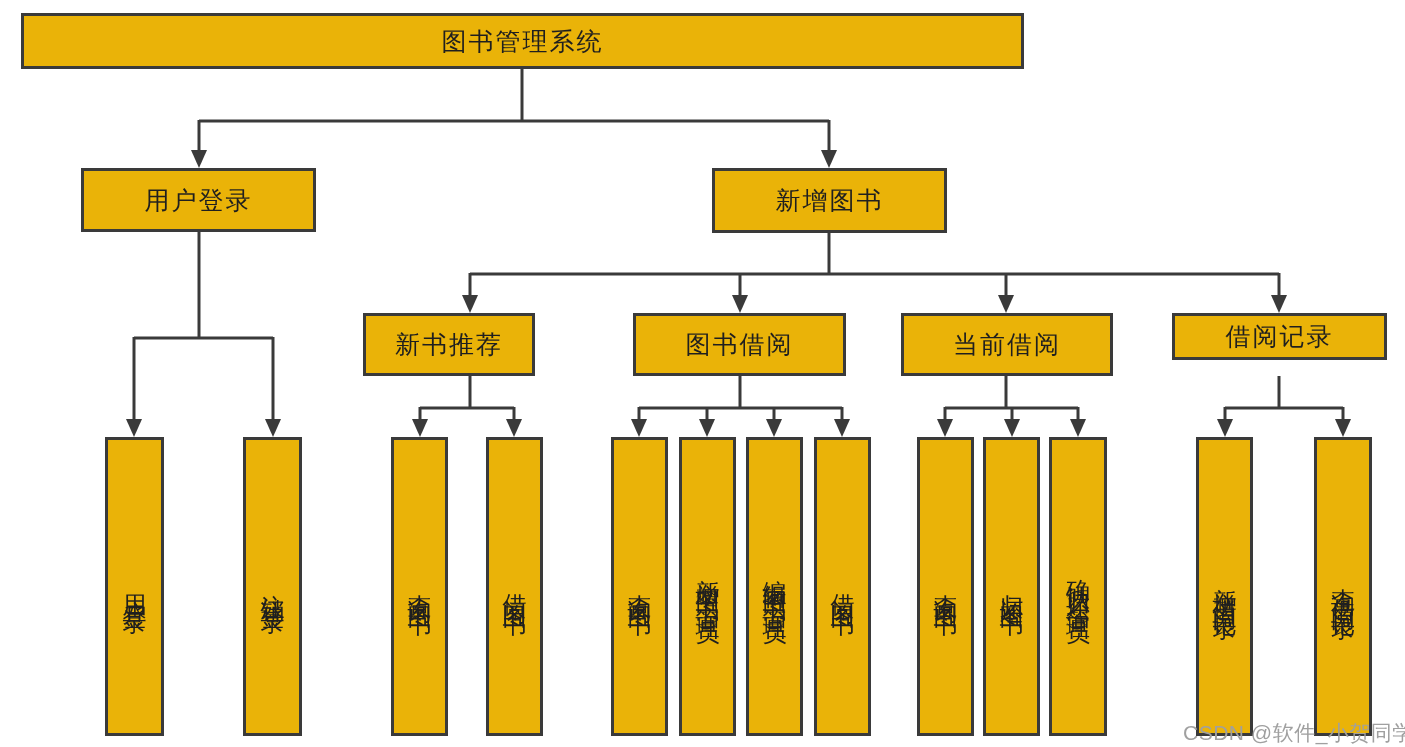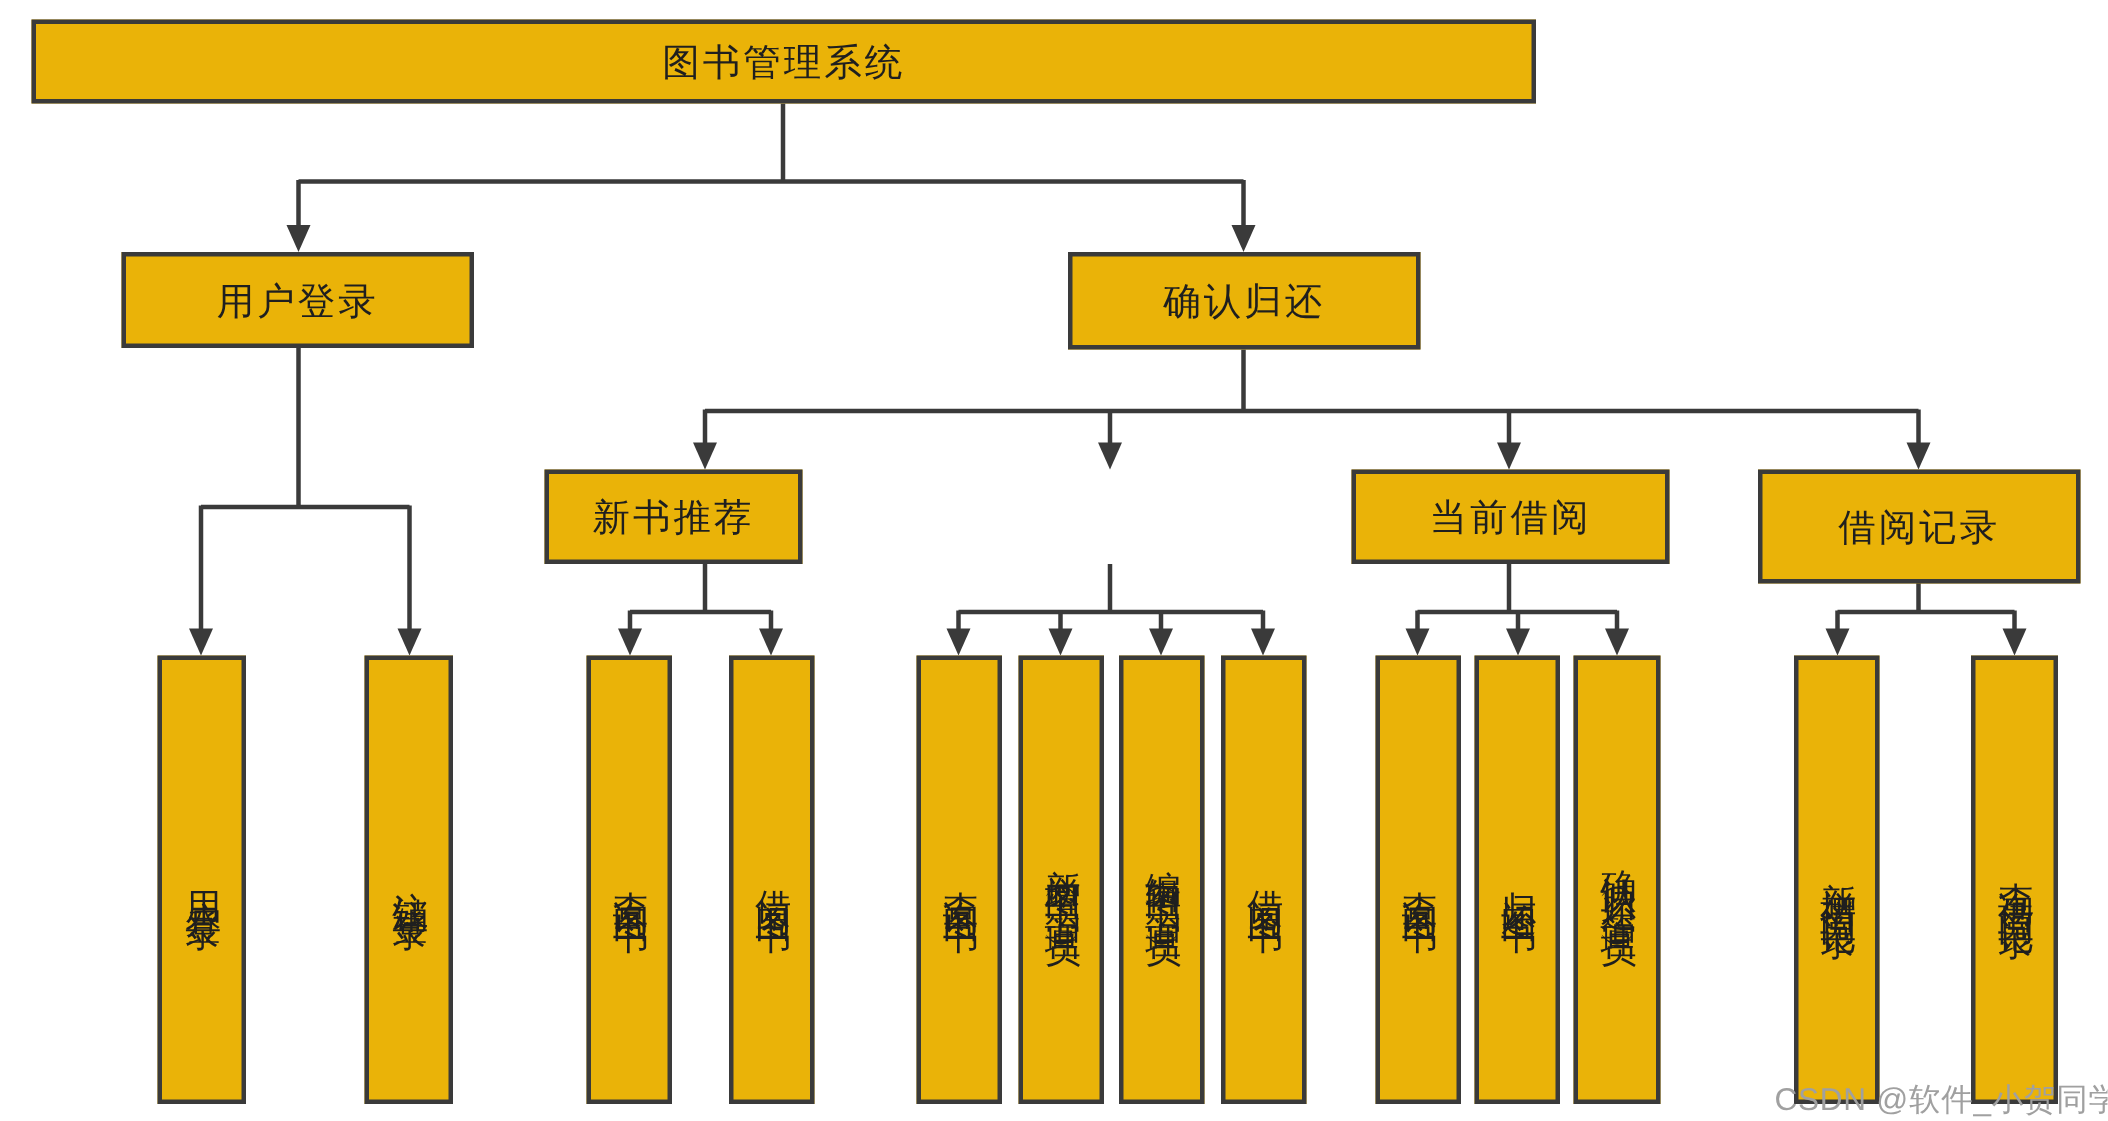--- a/index.html
+++ b/index.html
@@ -119,7 +119,7 @@
     <span class="lbl">用户登录</span>
   </div>
   <div class="node h-node" style="left:712px;top:168px;width:235px;height:65px;">
-    <span class="lbl">确认归还</span>
+    <span class="lbl">新增图书</span>
   </div>
 
   <div class="node h-node" style="left:363px;top:313px;width:172px;height:63px;">

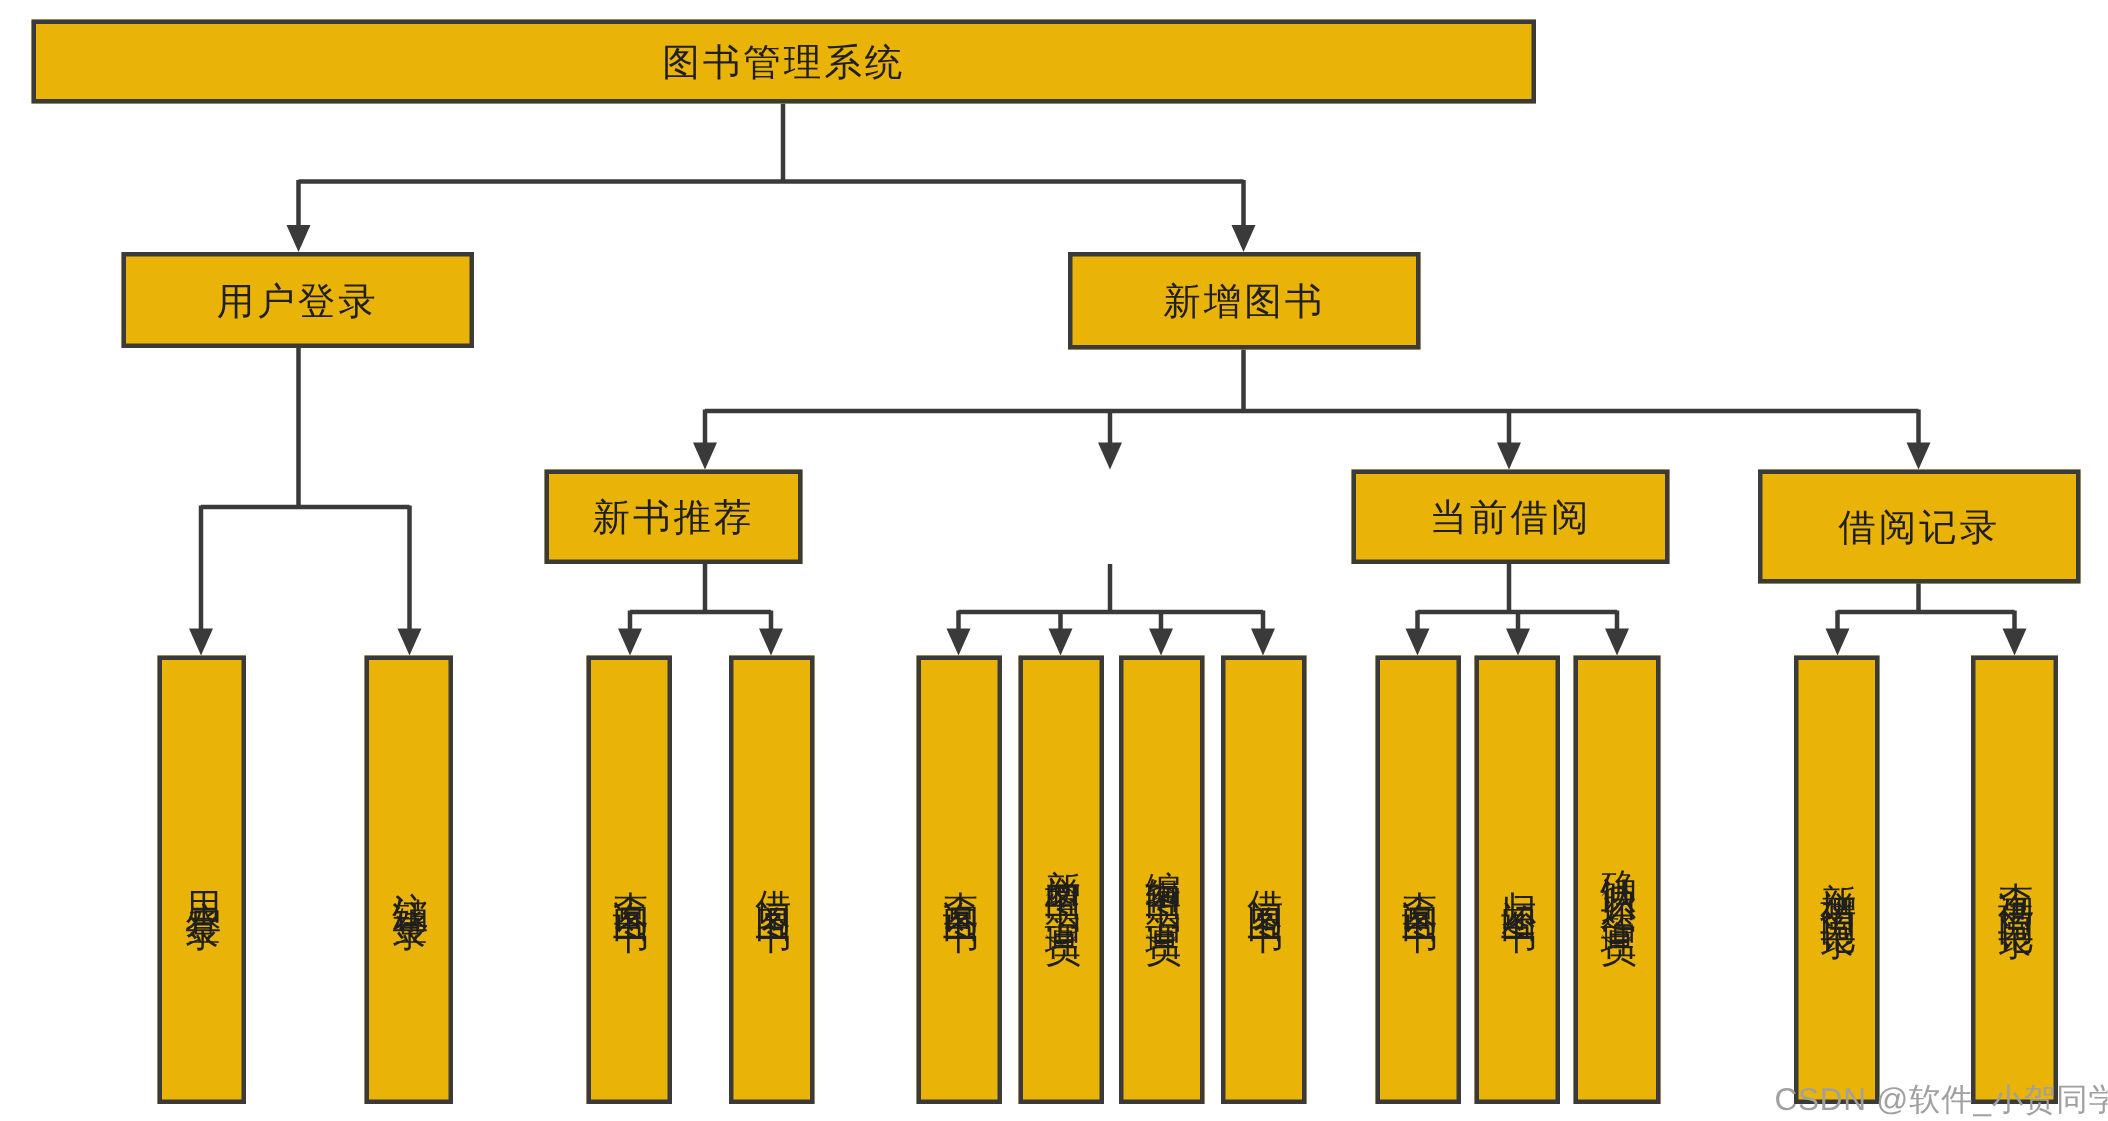--- a/index.html
+++ b/index.html
@@ -125,6 +125,9 @@
   <div class="node h-node" style="left:363px;top:313px;width:172px;height:63px;">
     <span class="lbl">新书推荐</span>
   </div>
+  <div class="node h-node" style="left:633px;top:313px;width:213px;height:63px;">
+    <span class="lbl">图书借阅</span>
+  </div>
   <div class="node h-node" style="left:901px;top:313px;width:212px;height:63px;">
     <span class="lbl">当前借阅</span>
   </div>

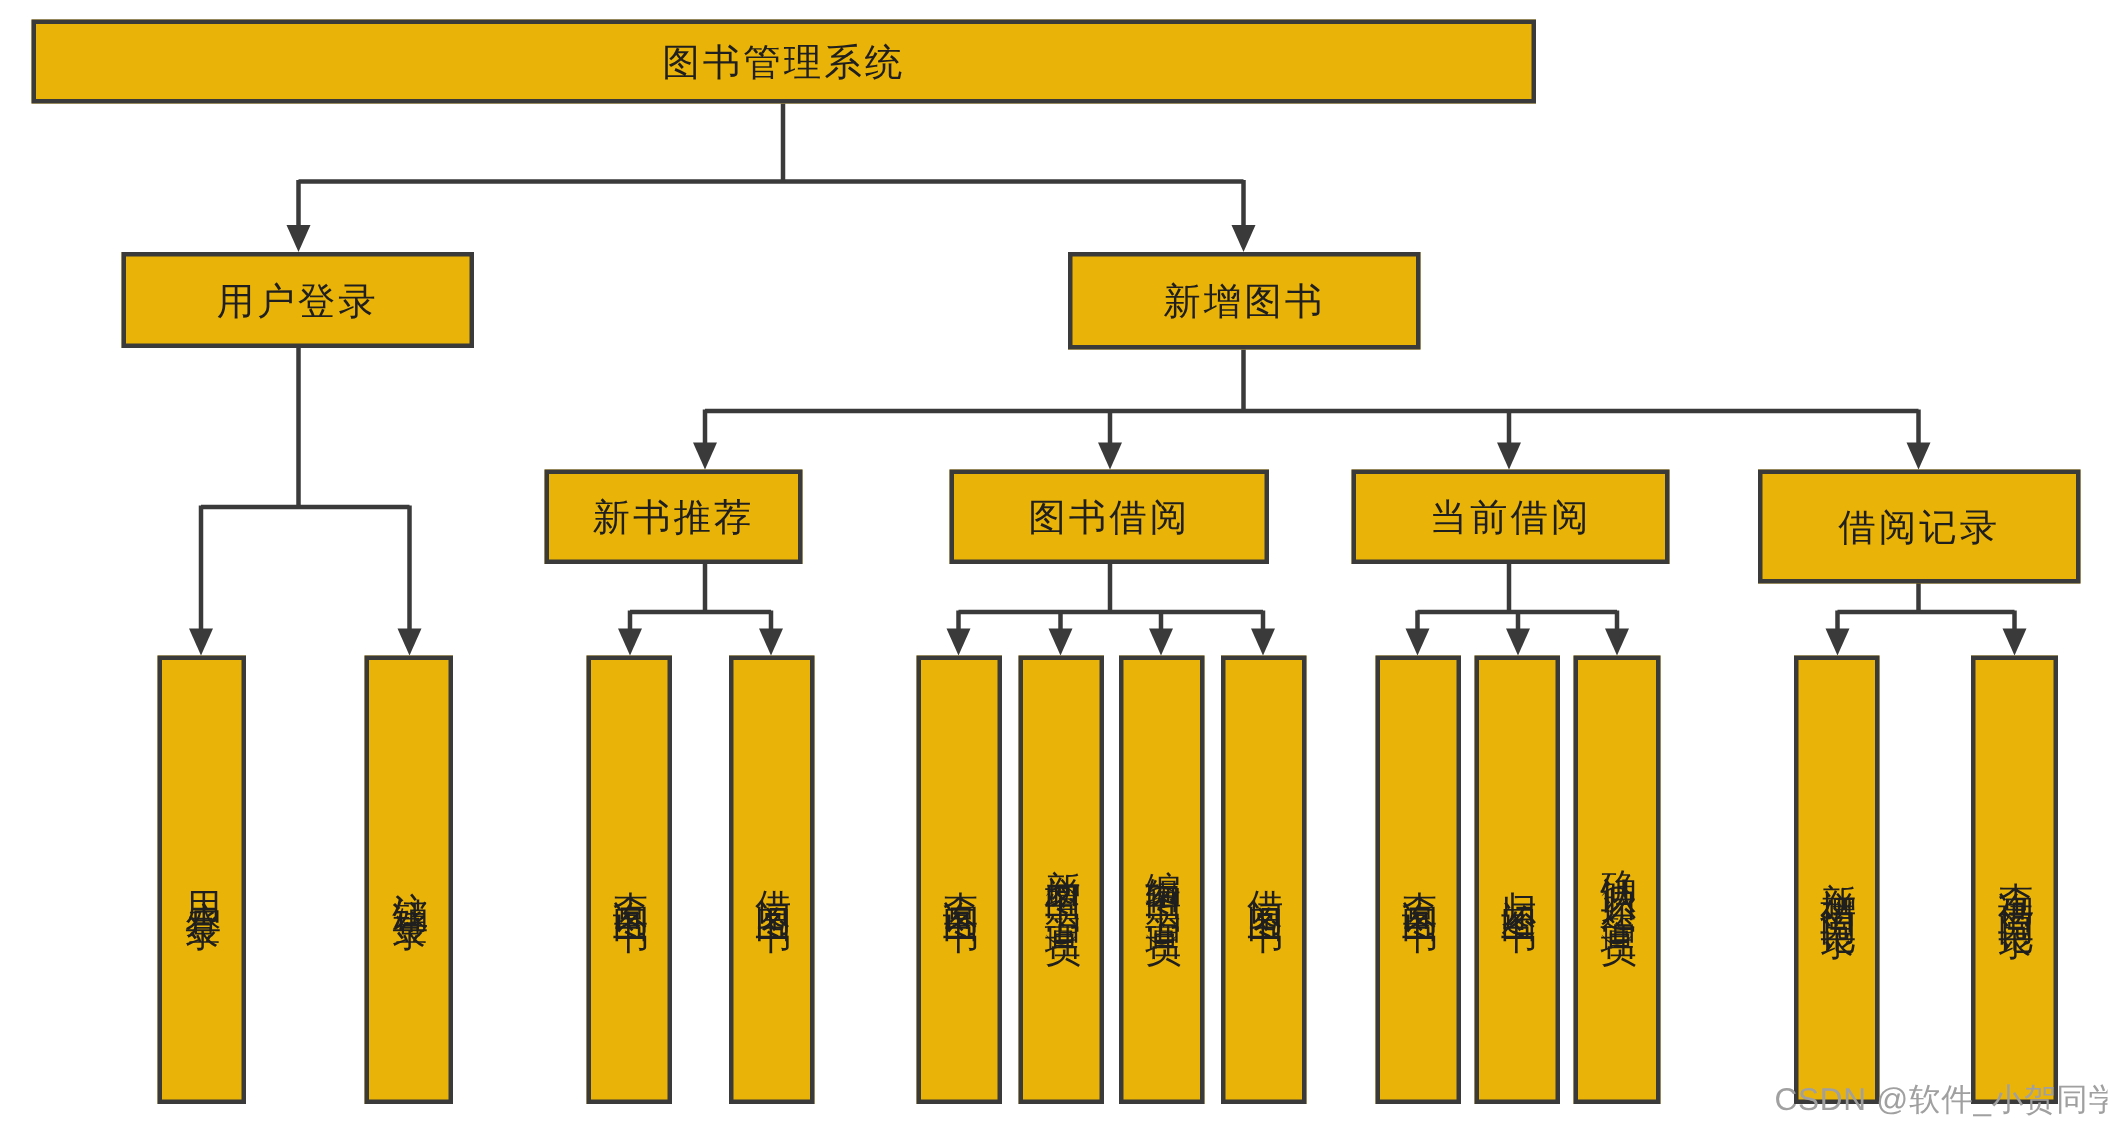--- a/index.html
+++ b/index.html
@@ -131,7 +131,7 @@
   <div class="node h-node" style="left:901px;top:313px;width:212px;height:63px;">
     <span class="lbl">当前借阅</span>
   </div>
-  <div class="node h-node" style="left:1172px;top:313px;width:215px;height:76px;">
+  <div class="node h-node" style="left:1172px;top:313px;width:215px;height:47px;">
     <span class="lbl">借阅记录</span>
   </div>
 

